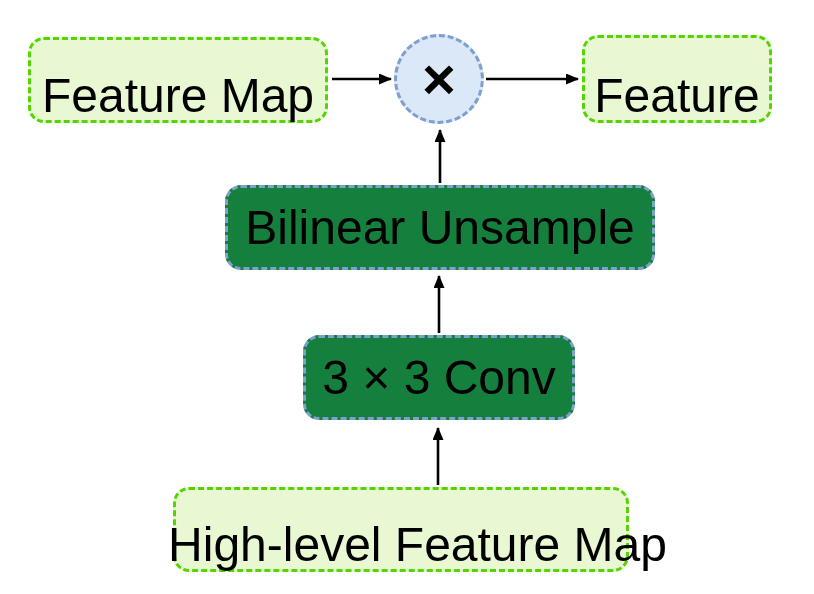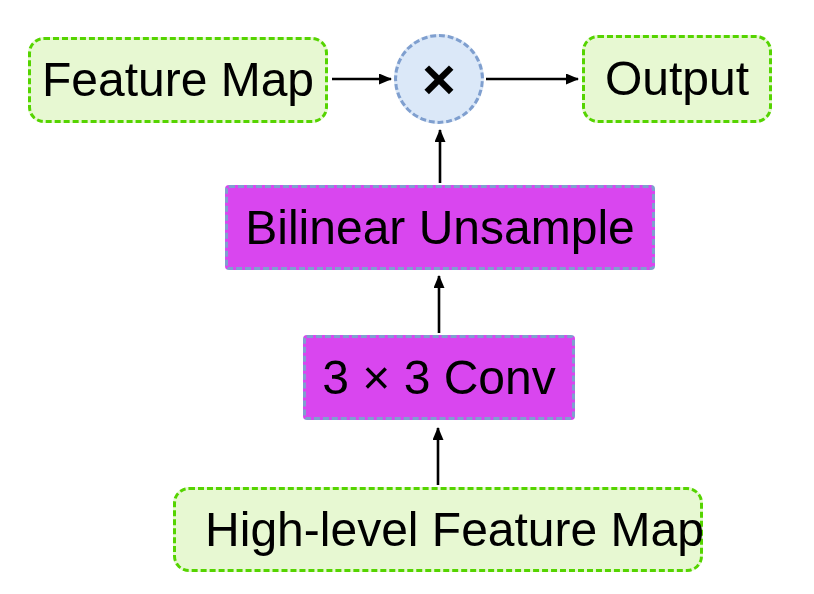--- a/index.html
+++ b/index.html
@@ -31,6 +31,7 @@
     background: #e7f8d2;
     border: 3px dashed #55d400;
     border-radius: 16px;
+    align-items: flex-end;
   }
   .node.blue {
     background: #d946ef;

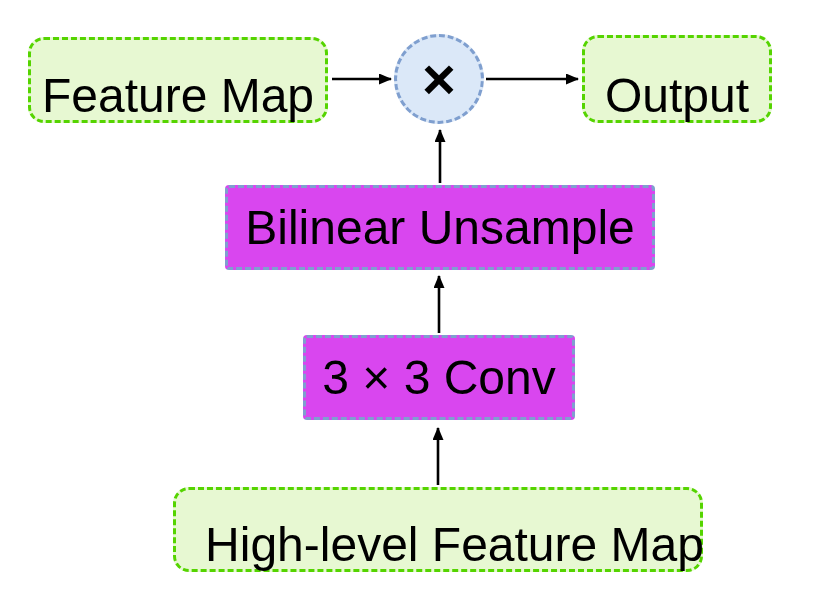--- a/index.html
+++ b/index.html
@@ -92,7 +92,7 @@
   </div>
 
   <div class="node green" id="node-output">
-    <span>Output</span>
+    <span>Feature</span>
   </div>
 
   <div class="node blue" id="node-bilinear">

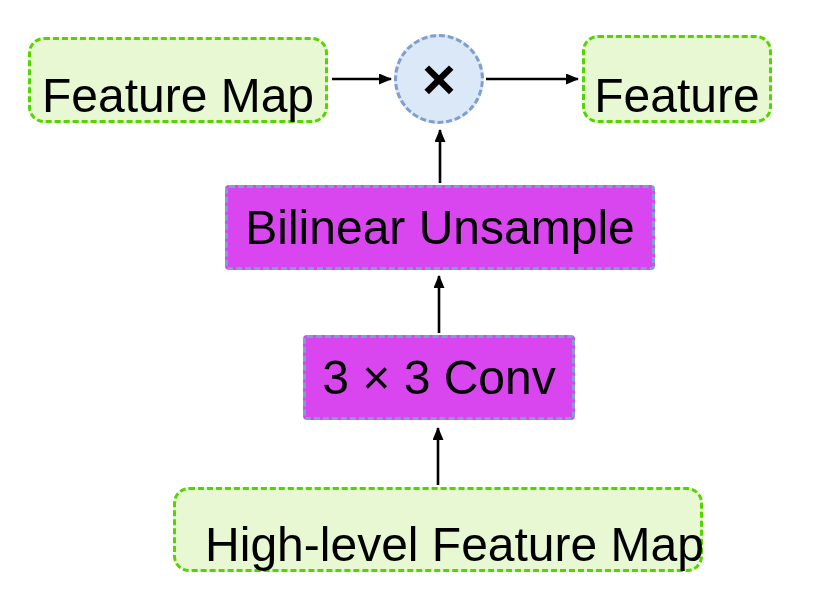--- a/index.html
+++ b/index.html
@@ -34,9 +34,9 @@
     align-items: flex-end;
   }
   .node.blue {
-    background: #d946ef;
+    background: #15803d;
     border: 3px dashed #7f9fcf;
-    border-radius: 4px;
+    border-radius: 16px;
   }
   .node.circle {
     background: #dbe8f8;

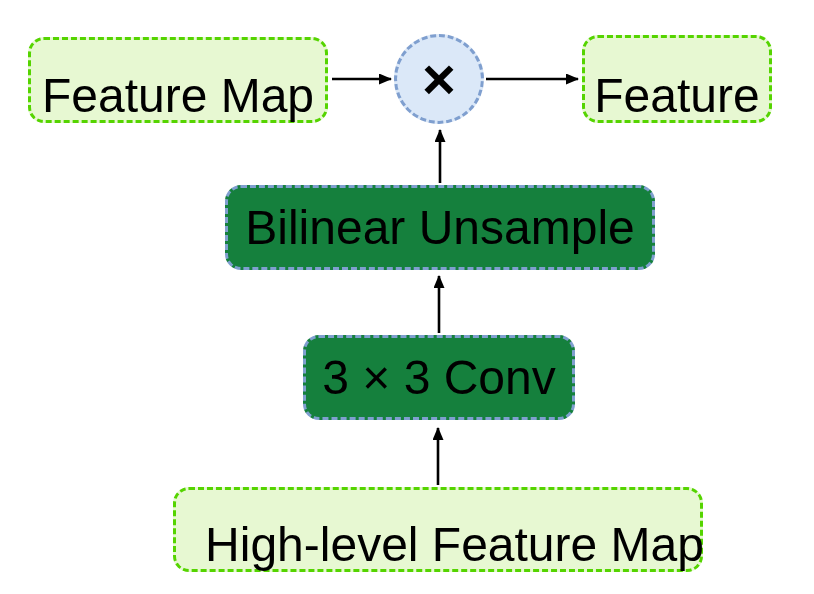--- a/index.html
+++ b/index.html
@@ -50,7 +50,7 @@
   #node-output           { left: 582px; top: 35px;  width: 190px; height: 88px; }
   #node-bilinear         { left: 225px; top: 185px; width: 430px; height: 85px; }
   #node-conv             { left: 303px; top: 335px; width: 272px; height: 85px; justify-content: center; }
-  #node-high-level       { left: 173px; top: 487px; width: 530px; height: 85px; padding-left: 33px; }
+  #node-high-level       { left: 173px; top: 487px; width: 456px; height: 85px; padding-left: 33px; }
   .edges-layer {
     position: absolute;
     left: 0;

